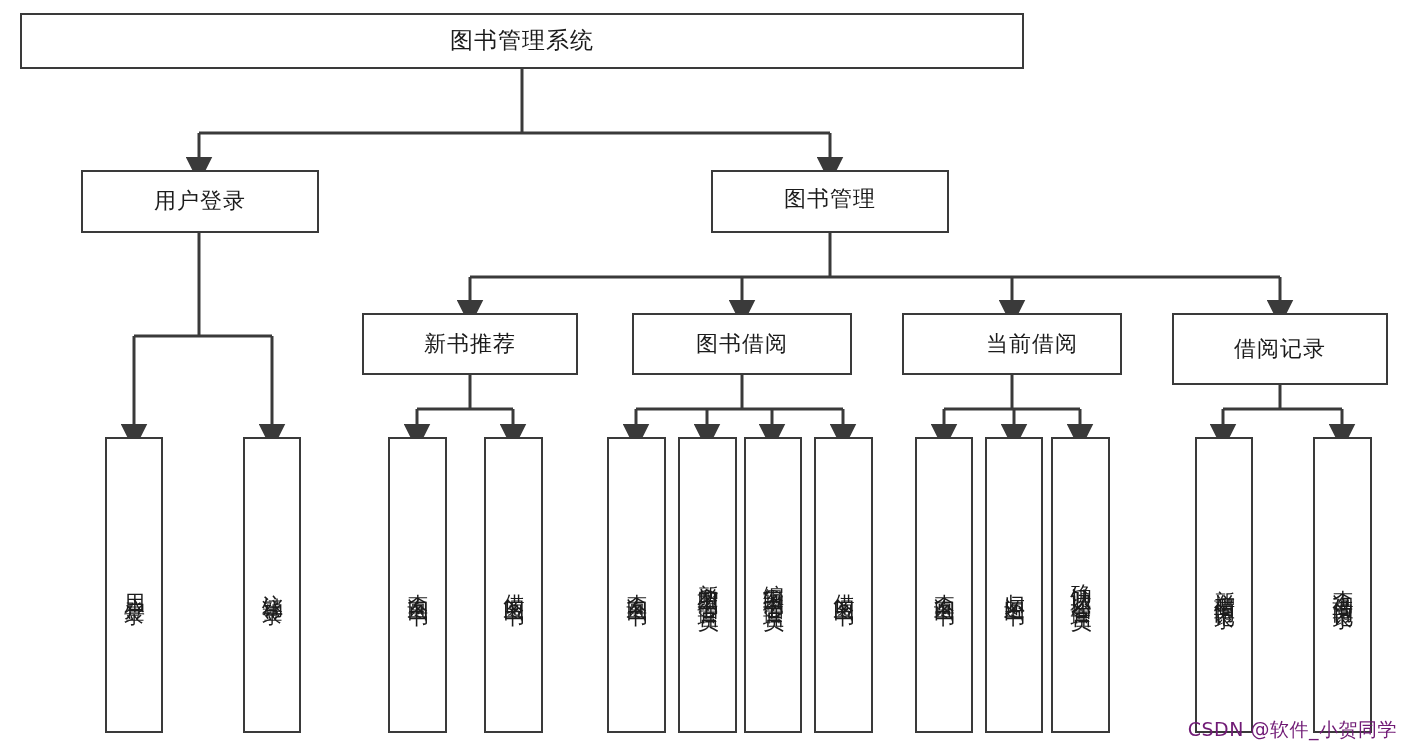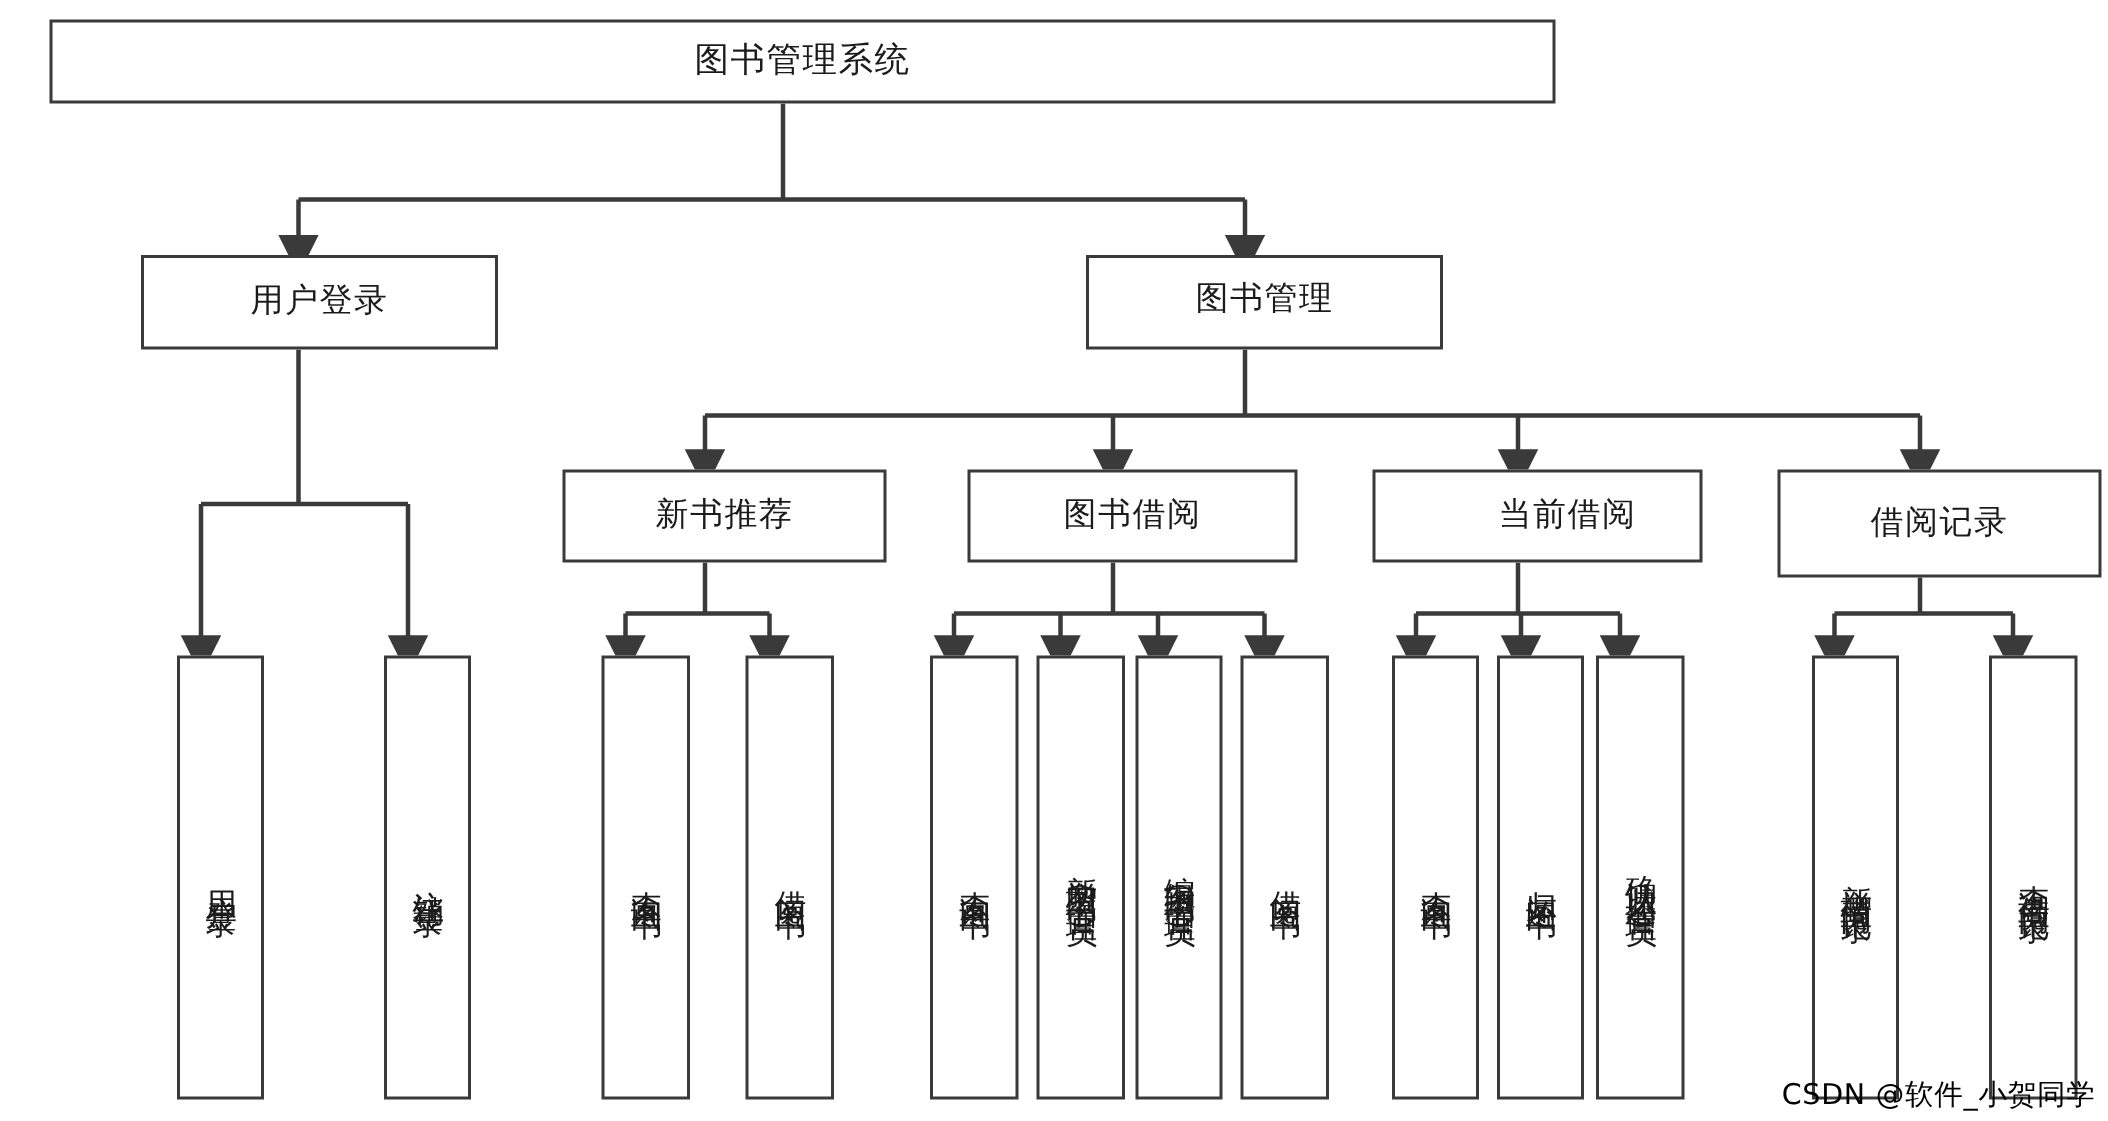--- a/index.html
+++ b/index.html
@@ -20,7 +20,6 @@
     display:flex;align-items:center;justify-content:center;
     color:#1b1b1b;
     z-index:2;
-    margin-left:13px;
   }
   .node-h{
     font-size:22px;

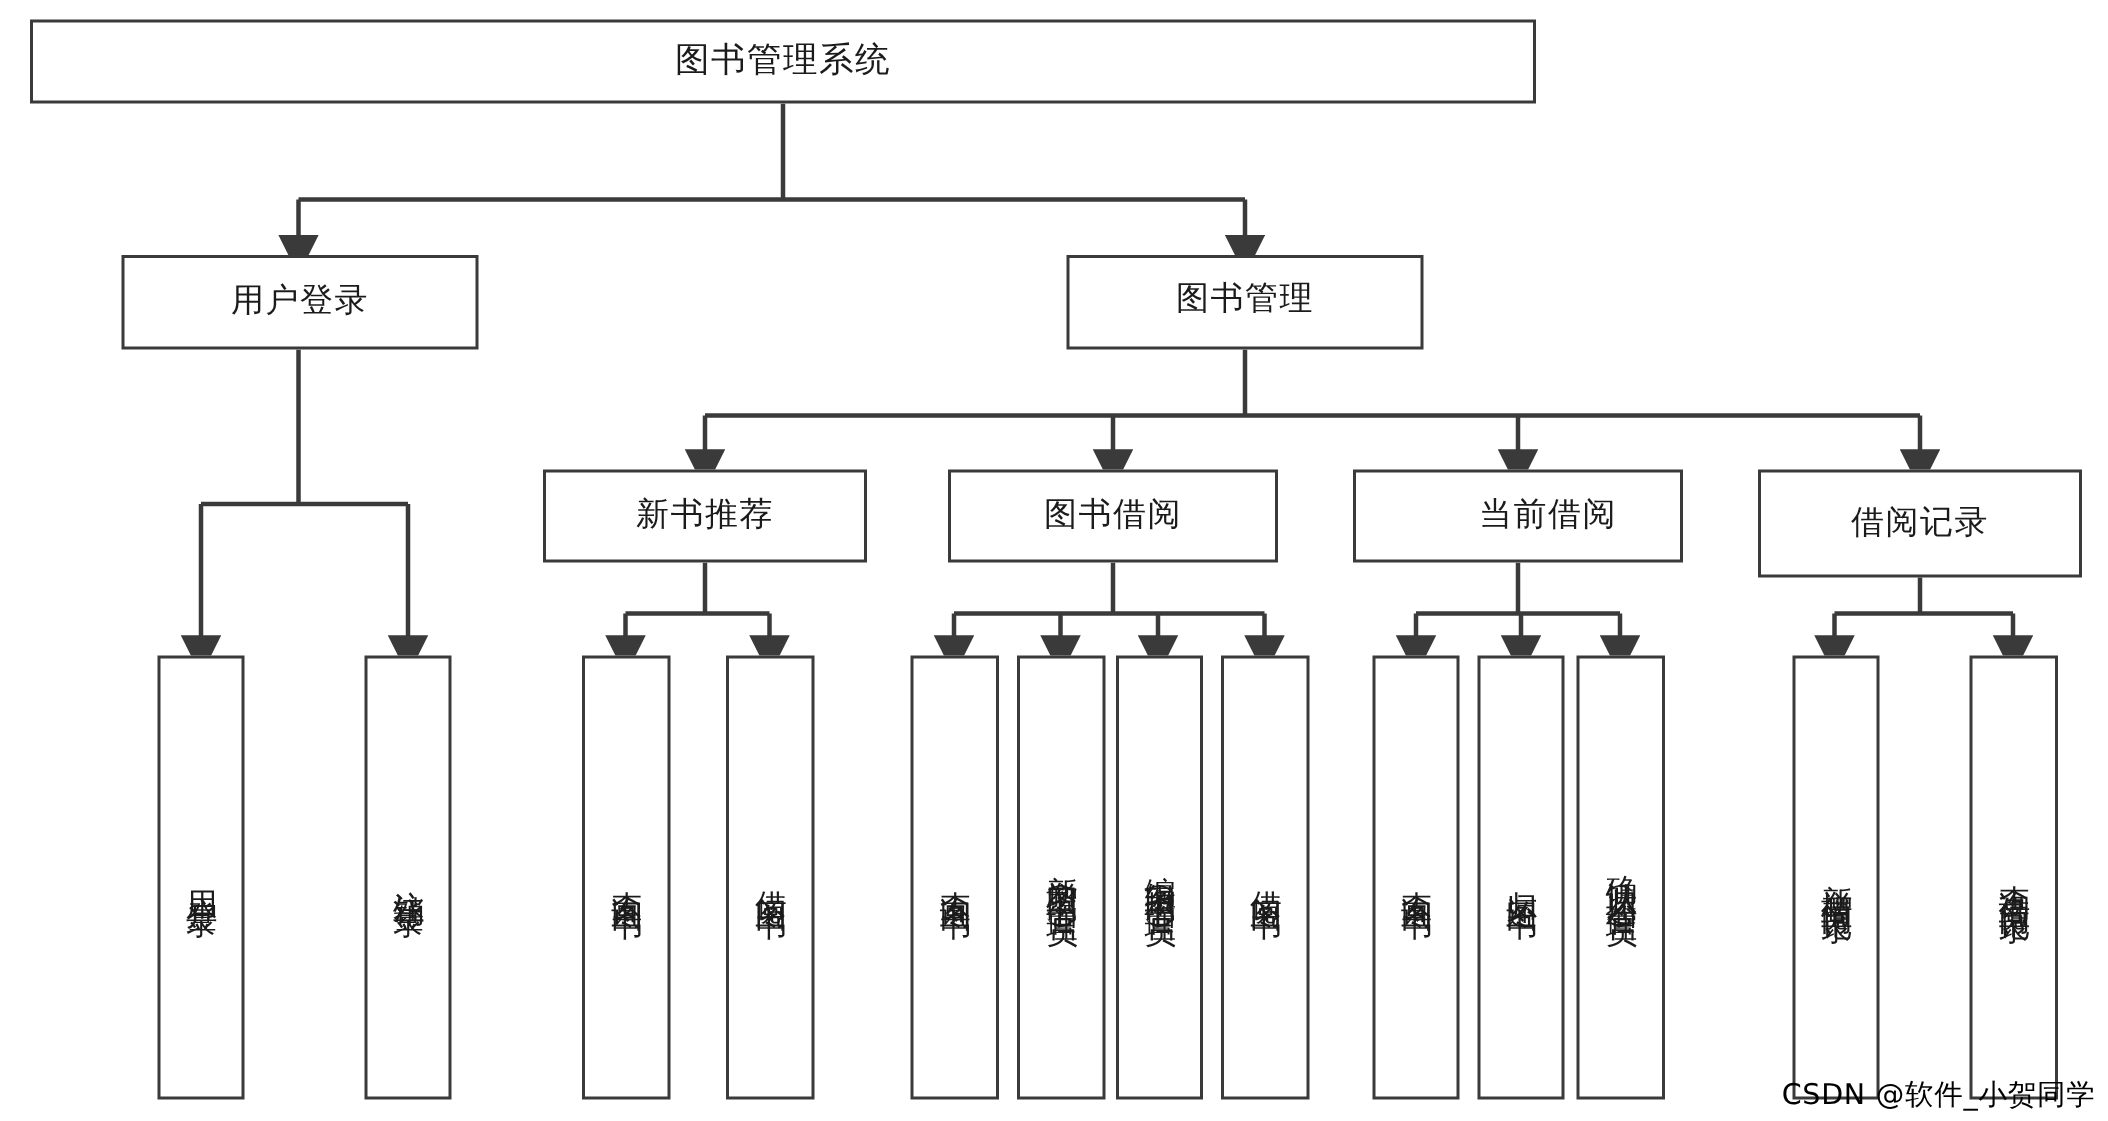--- a/index.html
+++ b/index.html
@@ -44,7 +44,7 @@
     position:absolute;
     right:8px;bottom:4px;
     font-size:19px;
-    color:#000000;
+    color:#701a75;
     letter-spacing:0.5px;
     z-index:5;
     white-space:nowrap;

